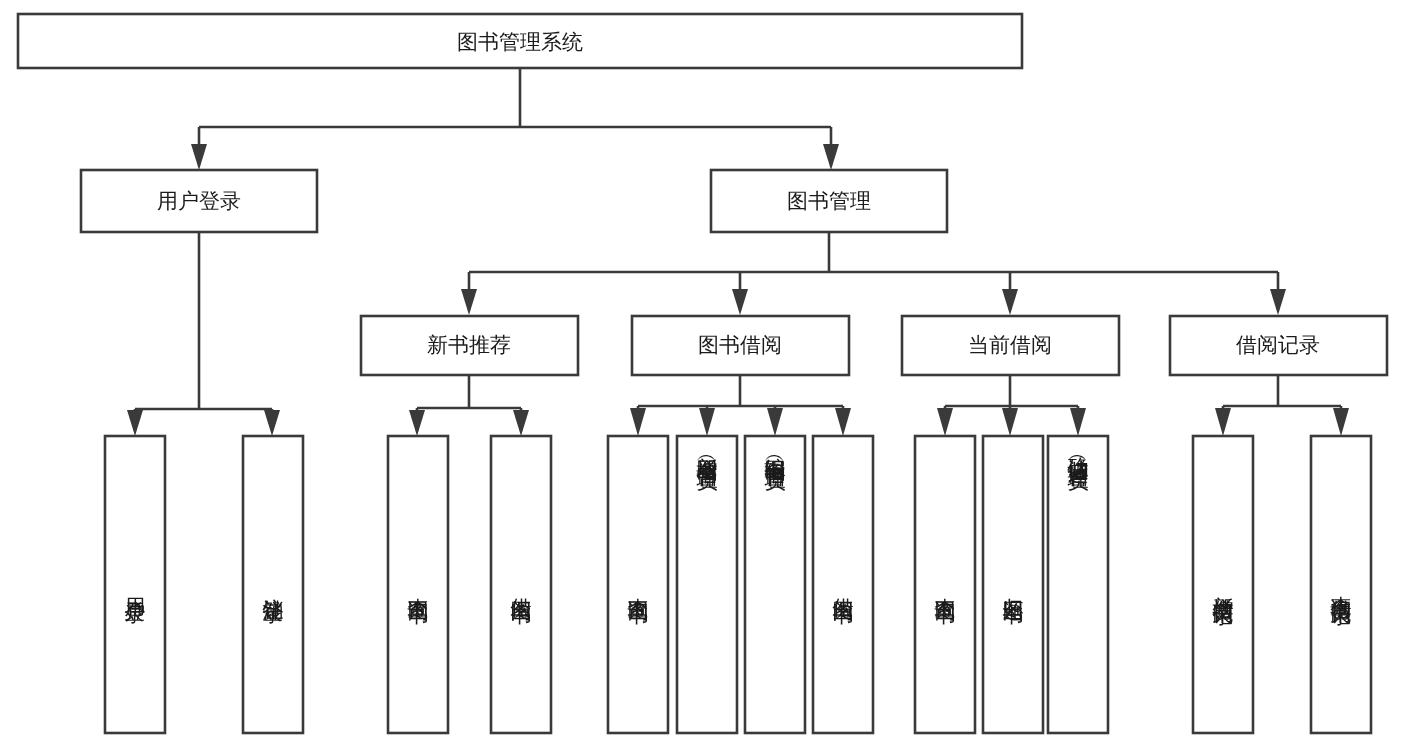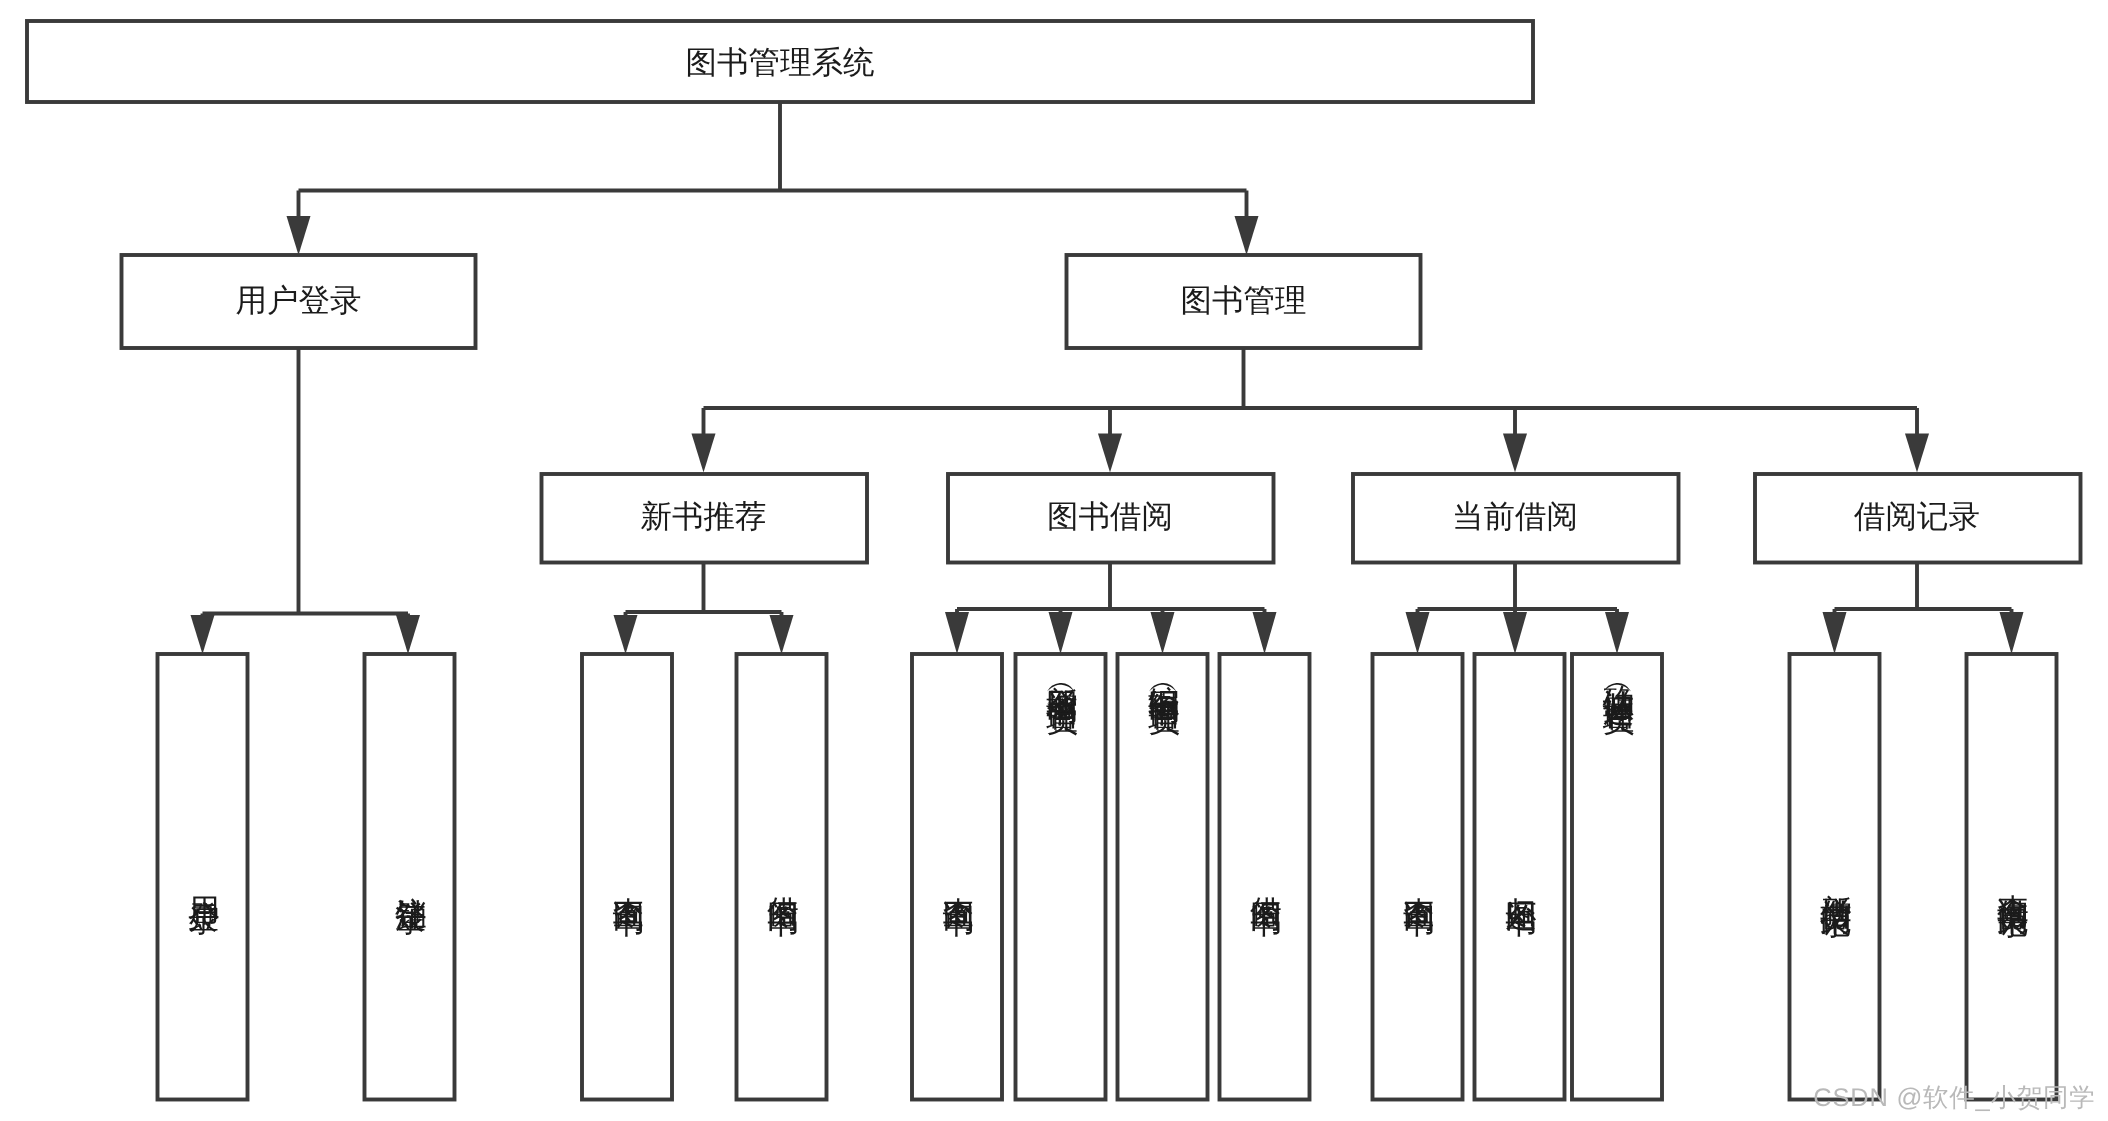--- a/index.html
+++ b/index.html
@@ -252,7 +252,6 @@
     <span class="leaf-label">查询借阅记录</span>
   </div>
 
-  <div id="watermark">CSDN @软件_小贺同学</div>
 </div>
 
 </body></html>

